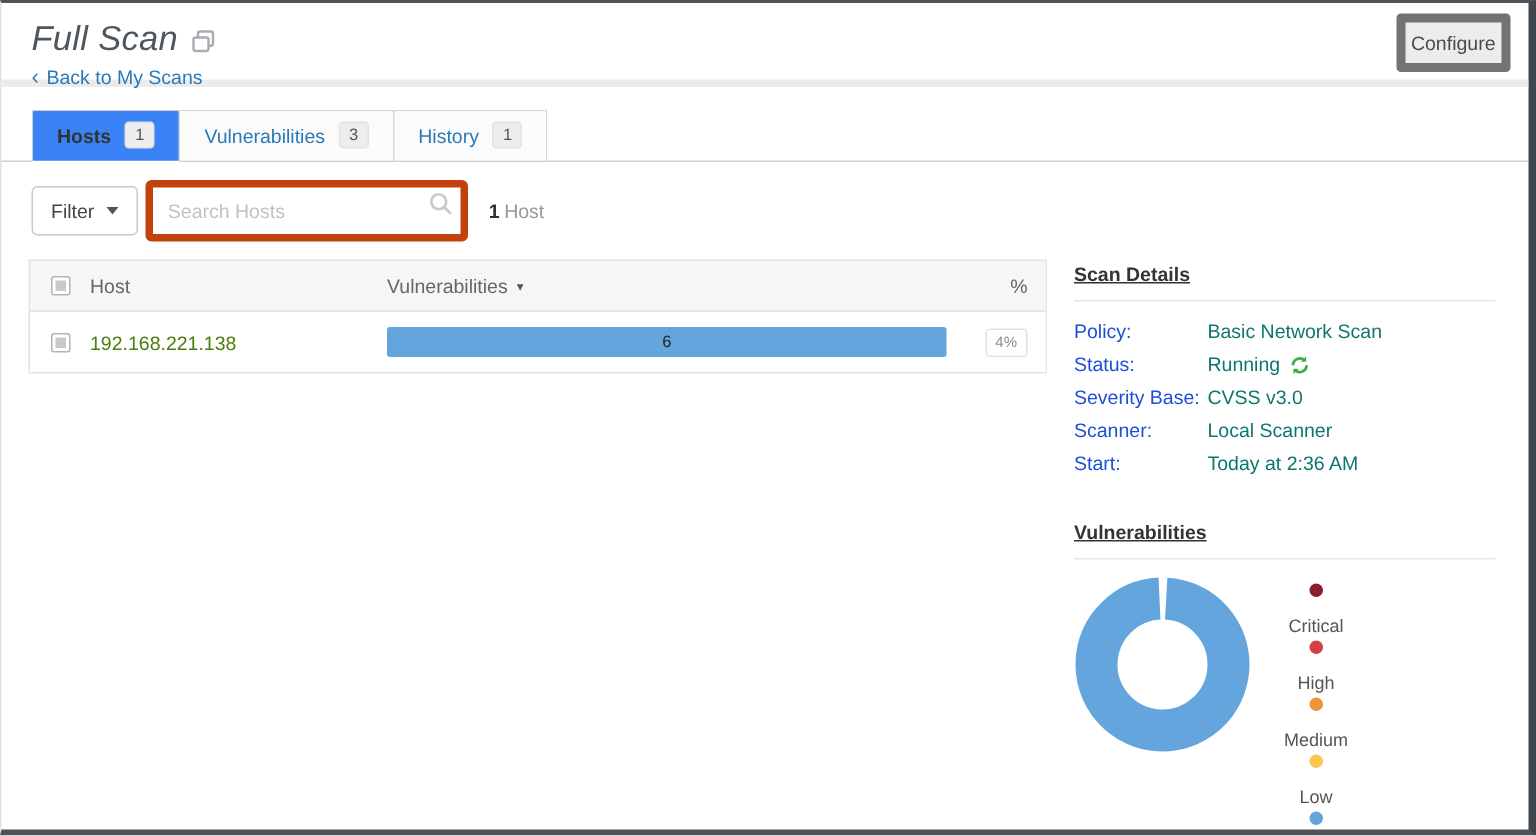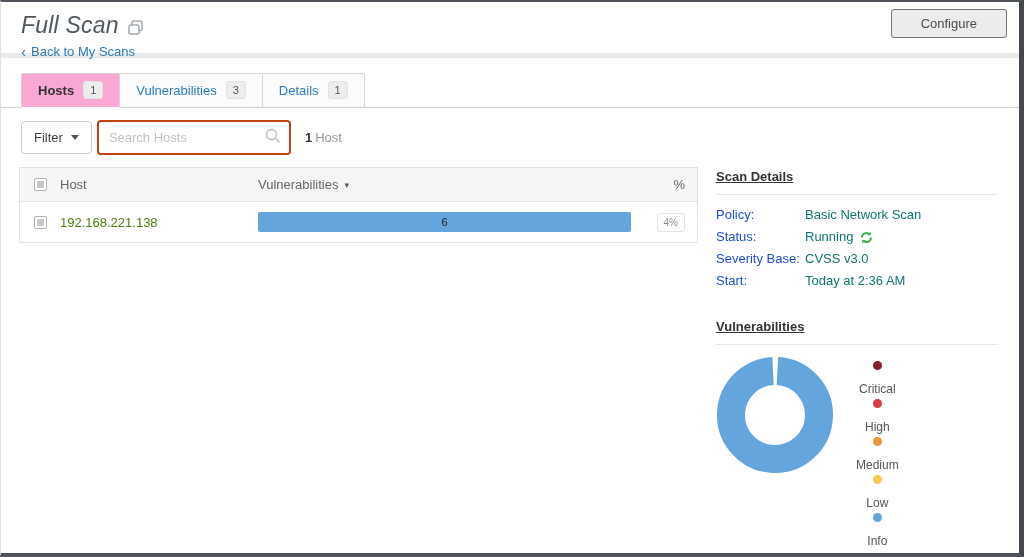--- a/index.html
+++ b/index.html
@@ -27,8 +27,8 @@
   .stack-icon { display: inline-flex; margin-top: 4px; }
   .configure-btn {
     position: absolute; right: 12px; top: 7px;
-    background: #ececec; border: 1px solid #737373; border-radius: 3px;
-    padding: 6px 29px; font-size: 13px; color: #4a4a4a;
+    background: #ececec; border: 6px solid #737373; border-radius: 3px;
+    padding: 6px 4px; font-size: 13px; color: #4a4a4a;
     font-family: "Liberation Sans", sans-serif; cursor: pointer;
   }
   .back-link {

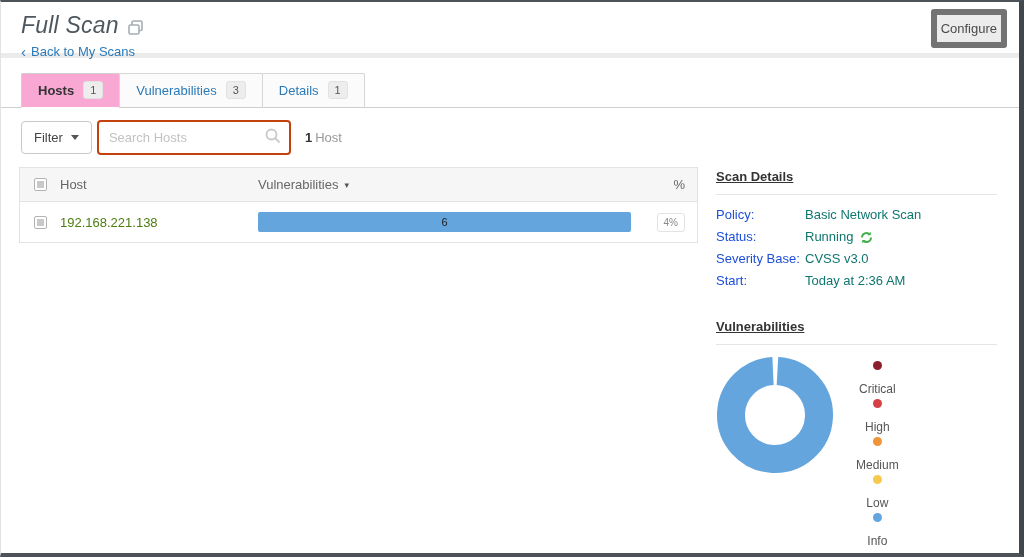--- a/index.html
+++ b/index.html
@@ -47,7 +47,7 @@
     border-radius: 2px 2px 0 0;
   }
   .tab .tab-label { color: #2a7ab9; }
-  .tab.active { background: #f9a8d4; border-color: #cfcfcf; border-bottom: 1px solid #fff; }
+  .tab.active { background: #3b82f6; border-color: #cfcfcf; border-bottom: 1px solid #fff; }
   .tab.active .tab-label { color: #333; font-weight: bold; }
   .tab-badge {
     background: #ededed; border: 1px solid #e2e2e2; border-radius: 3px;

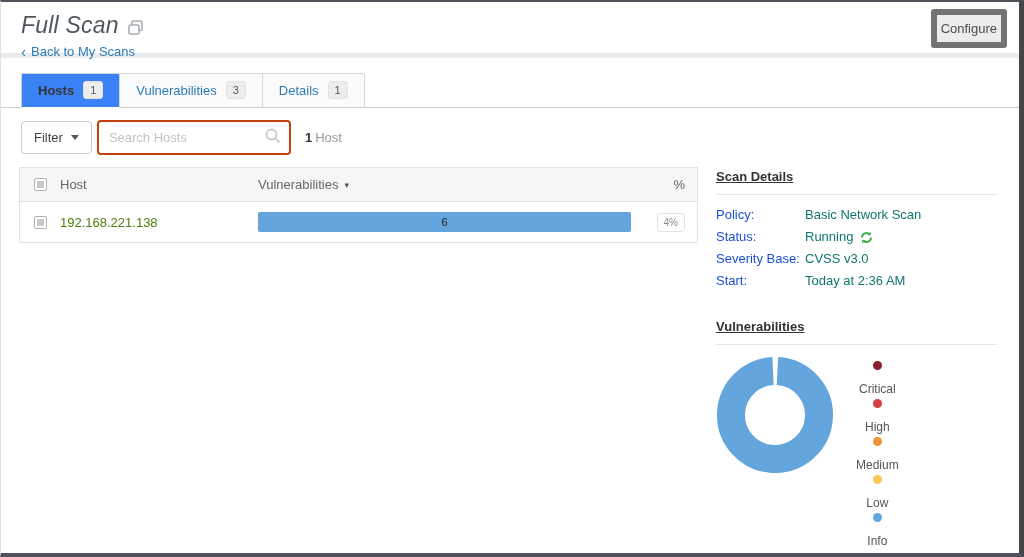--- a/index.html
+++ b/index.html
@@ -151,7 +151,7 @@
       <span class="tab-badge">3</span>
     </div>
     <div class="tab">
-      <span class="tab-label">Details</span>
+      <span class="tab-label">History</span>
       <span class="tab-badge">1</span>
     </div>
   </div>

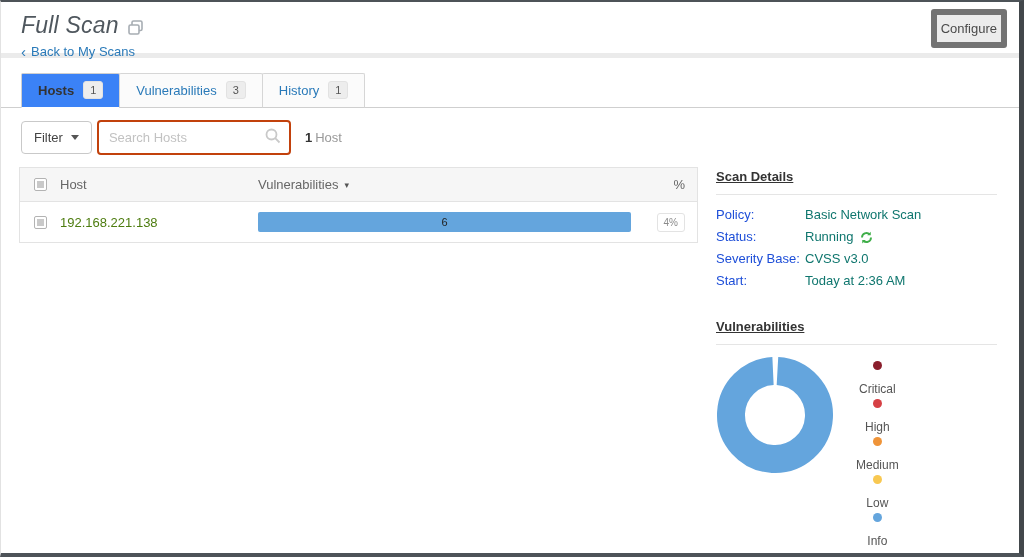--- a/index.html
+++ b/index.html
@@ -67,8 +67,8 @@
   }
   .search-wrap { position: relative; margin-left: 5px; }
   .search-wrap input {
-    width: 194px; padding: 8px 32px 8px 10px;
-    border: 2px solid #c2410c; border-radius: 4px; font-size: 13px; color: #555;
+    width: 215px; padding: 8px 32px 8px 10px;
+    border: 5px solid #c2410c; border-radius: 4px; font-size: 13px; color: #555;
     font-family: "Liberation Sans", sans-serif; outline: none;
   }
   .search-wrap input::placeholder { color: #c2c2c2; }

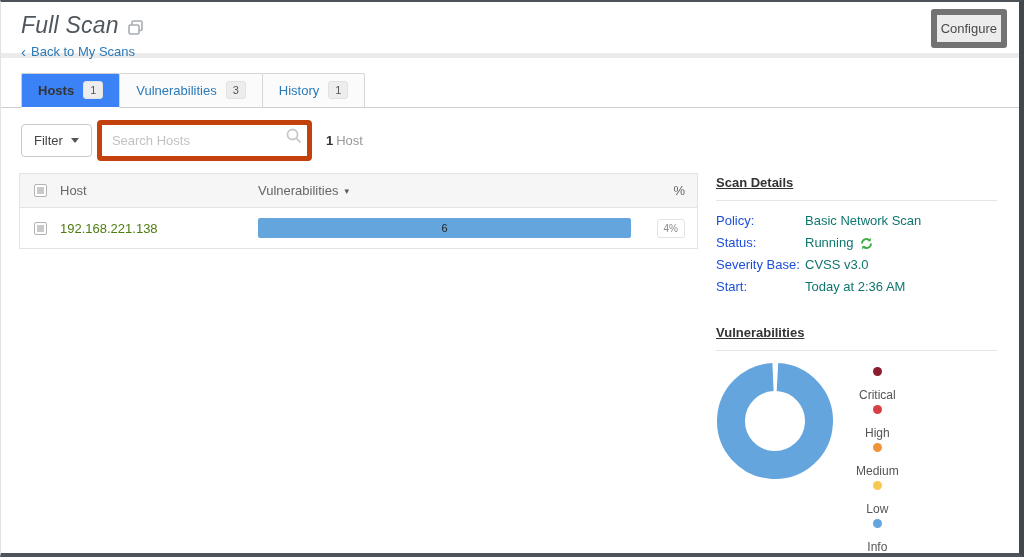--- a/index.html
+++ b/index.html
@@ -227,6 +227,10 @@
         <div class="detail-value">CVSS v3.0</div>
       </div>
       <div class="detail-row">
+        <div class="detail-label">Scanner:</div>
+        <div class="detail-value">Local Scanner</div>
+      </div>
+      <div class="detail-row">
         <div class="detail-label">Start:</div>
         <div class="detail-value">Today at 2:36 AM</div>
       </div>

